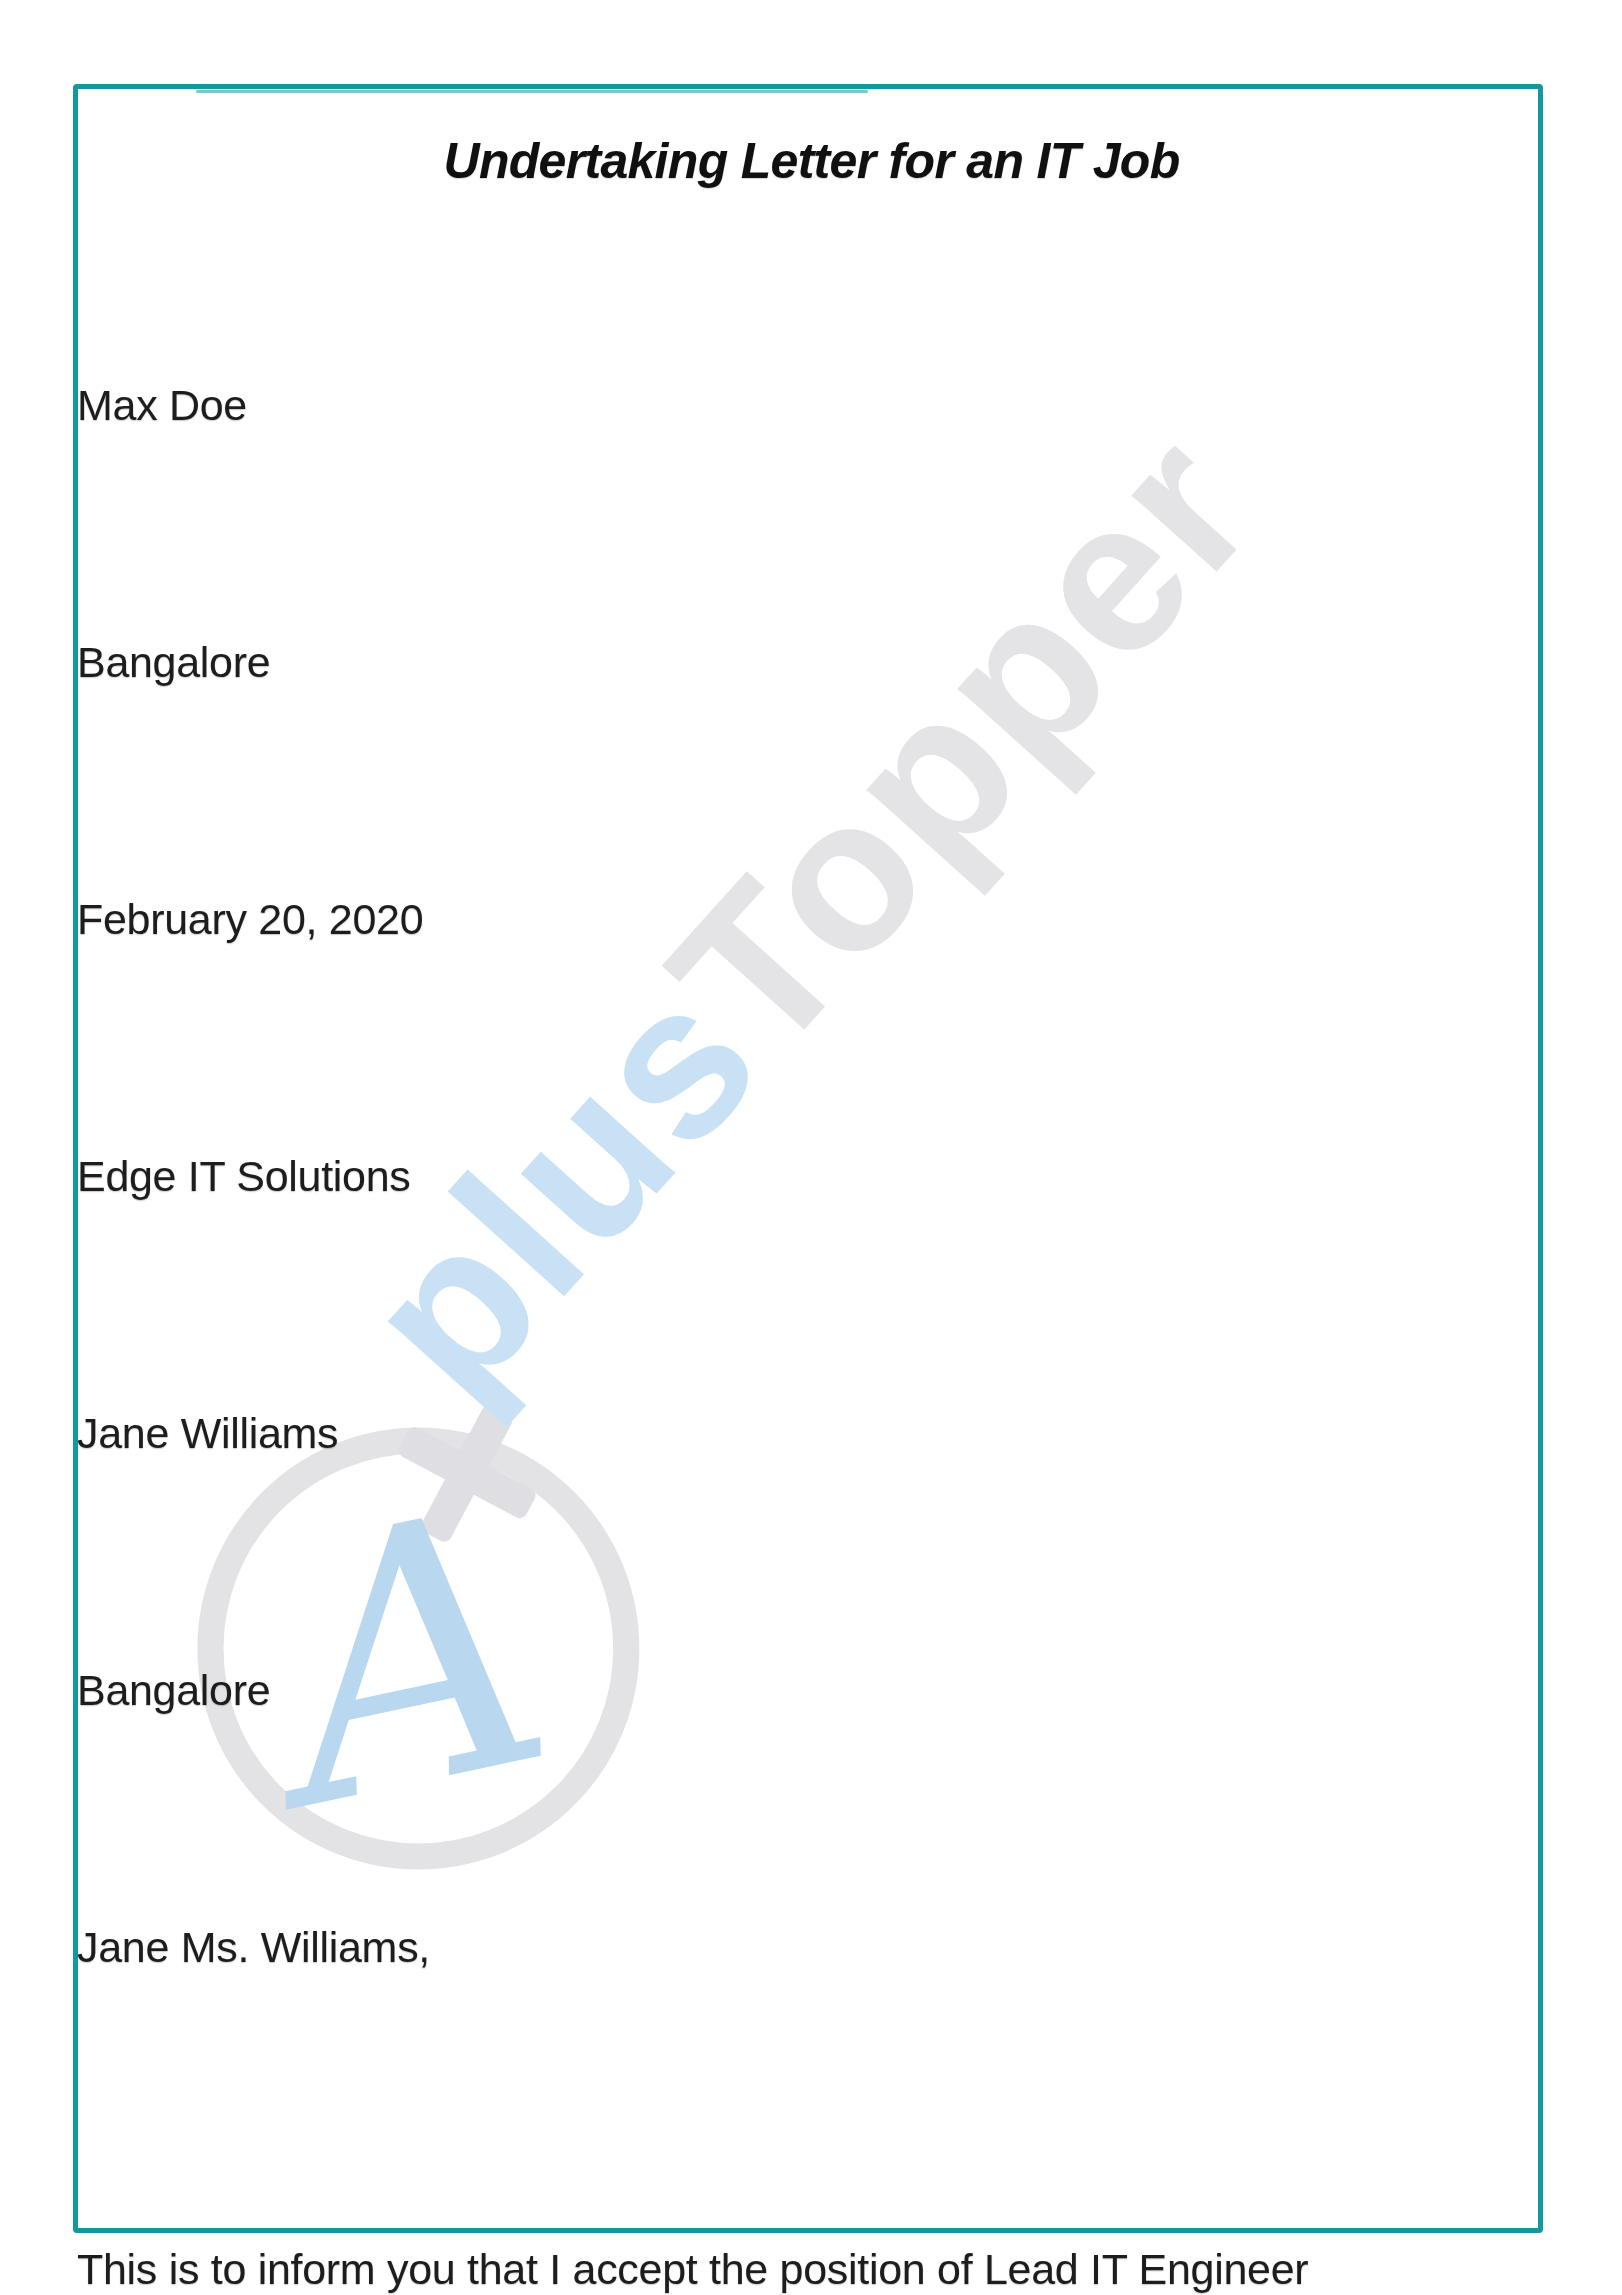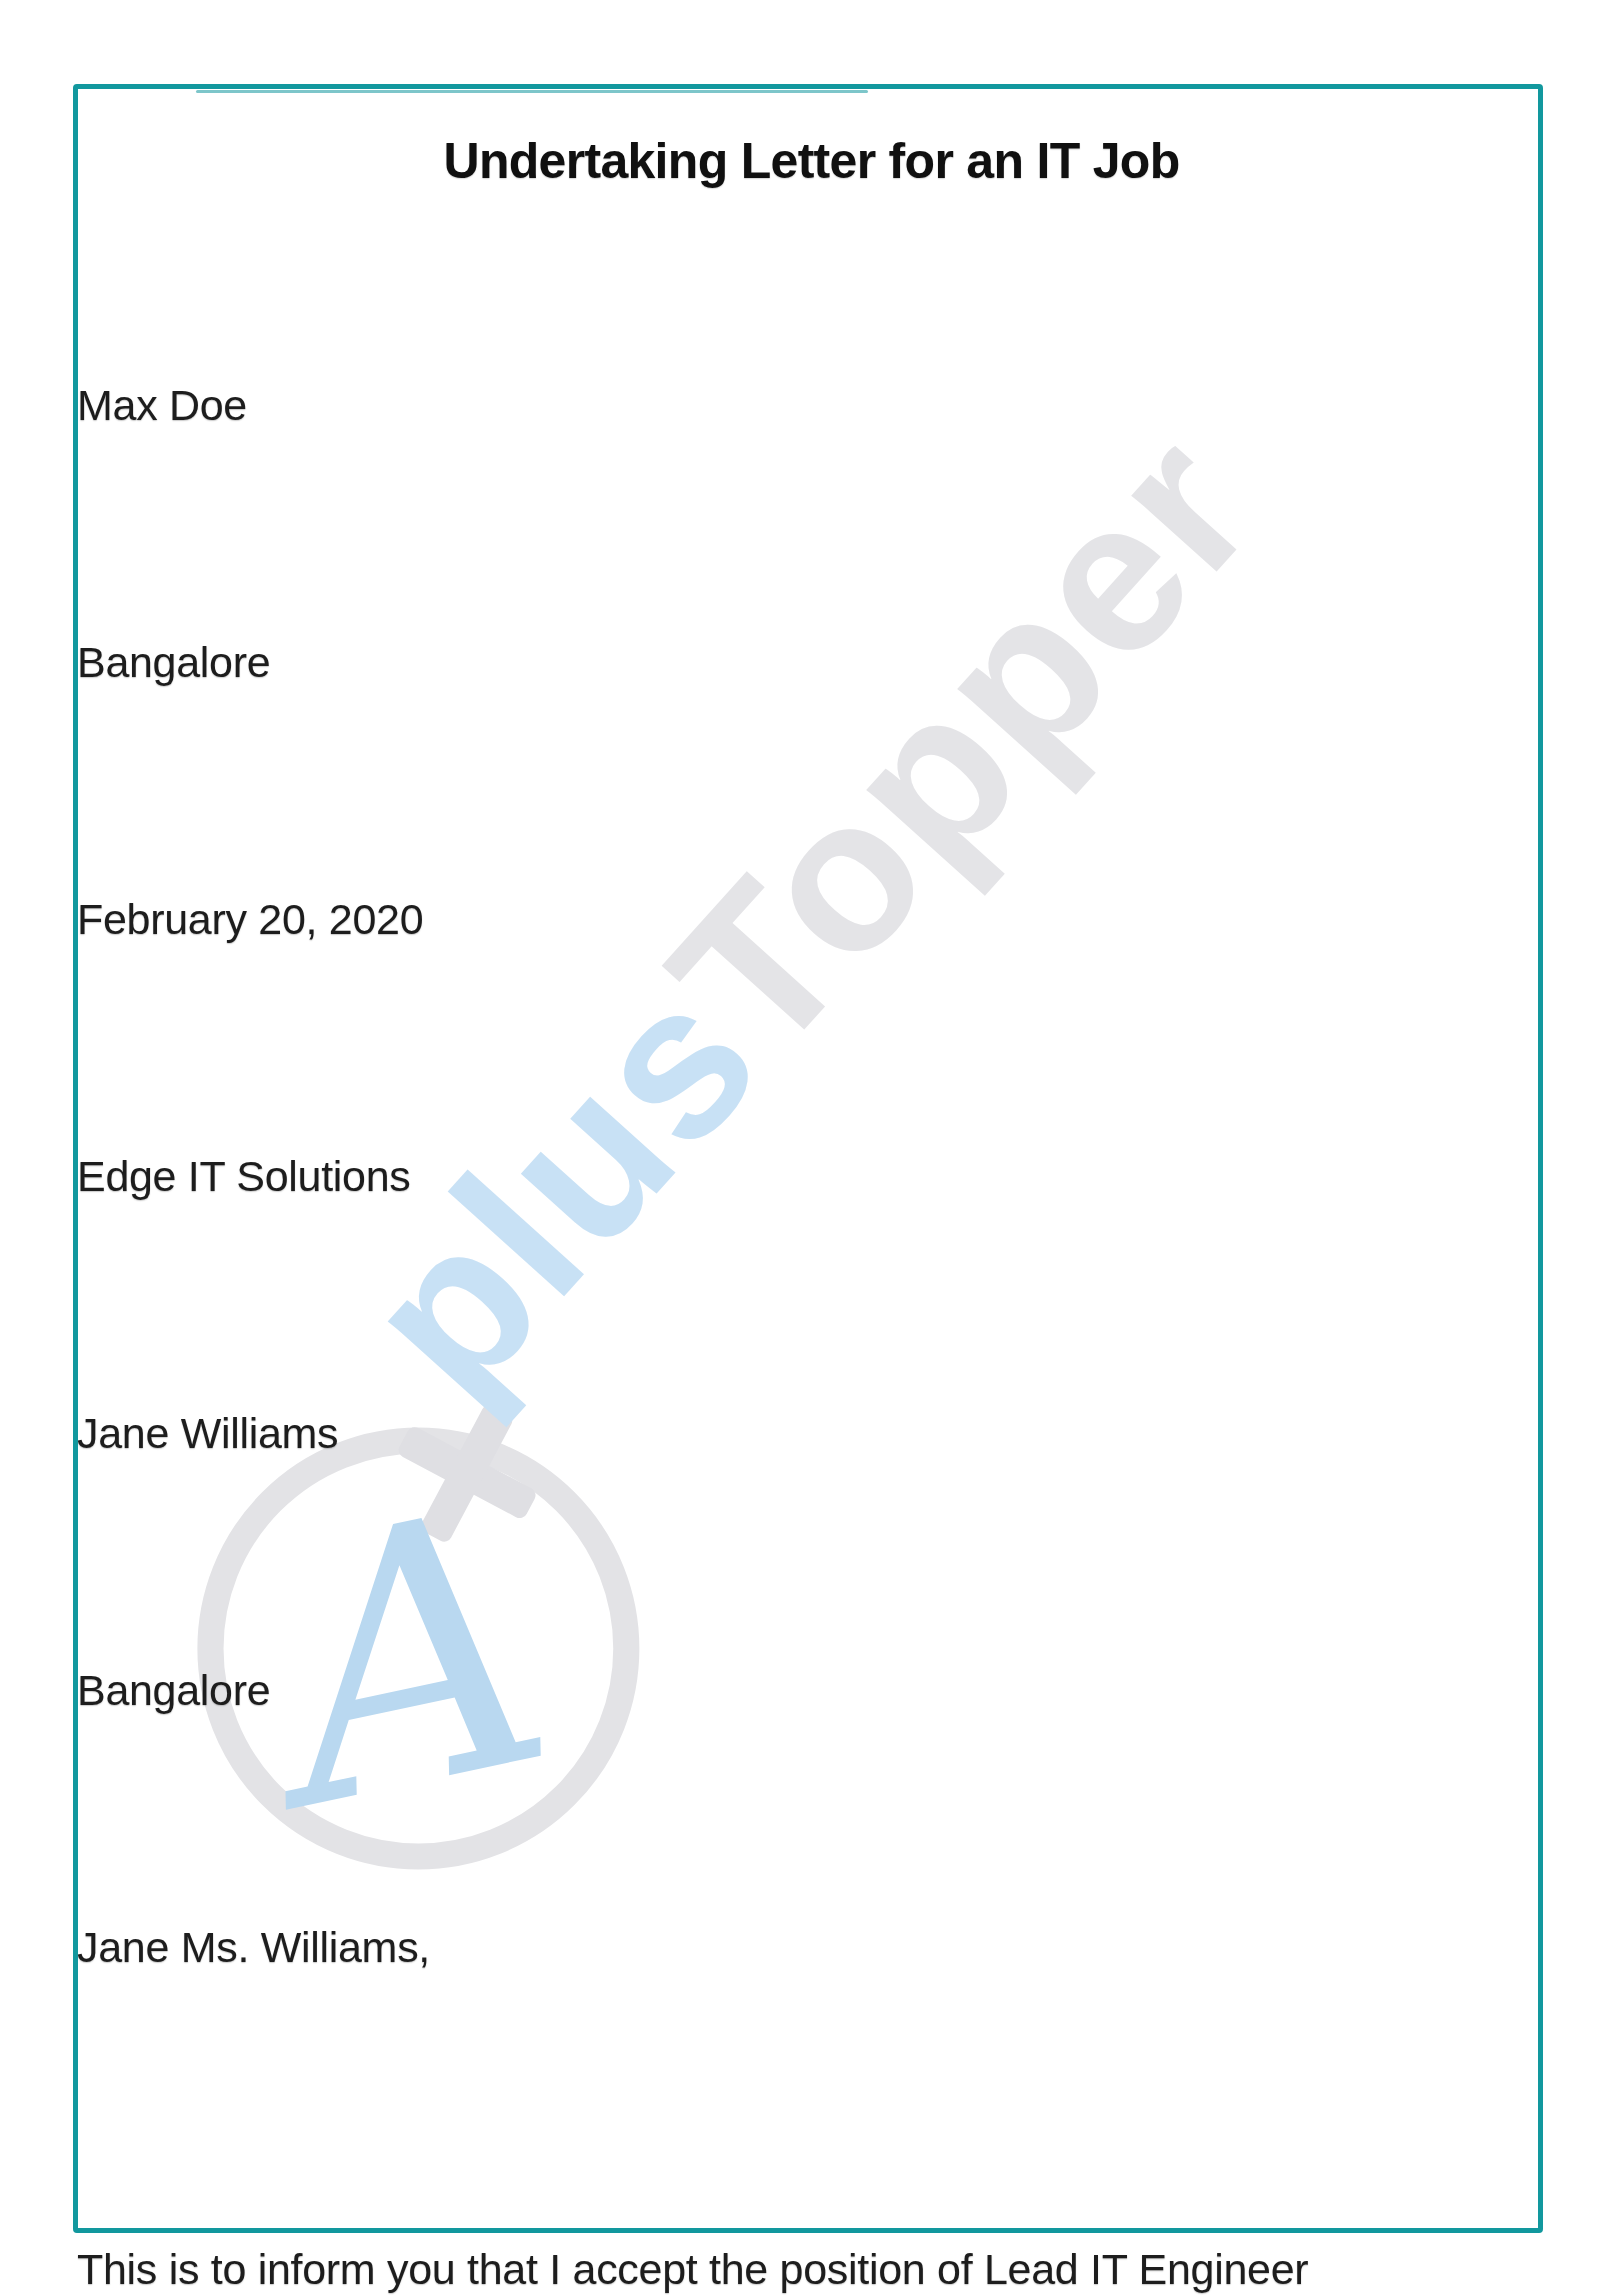--- a/index.html
+++ b/index.html
@@ -87,6 +87,7 @@
     color: #101010;
     text-shadow: 0 1.3px 1.3px rgba(0,0,0,0.18);
     font-family: "Liberation Sans", sans-serif;
+    font-style: italic;
   }
   .body {
     position: absolute;

